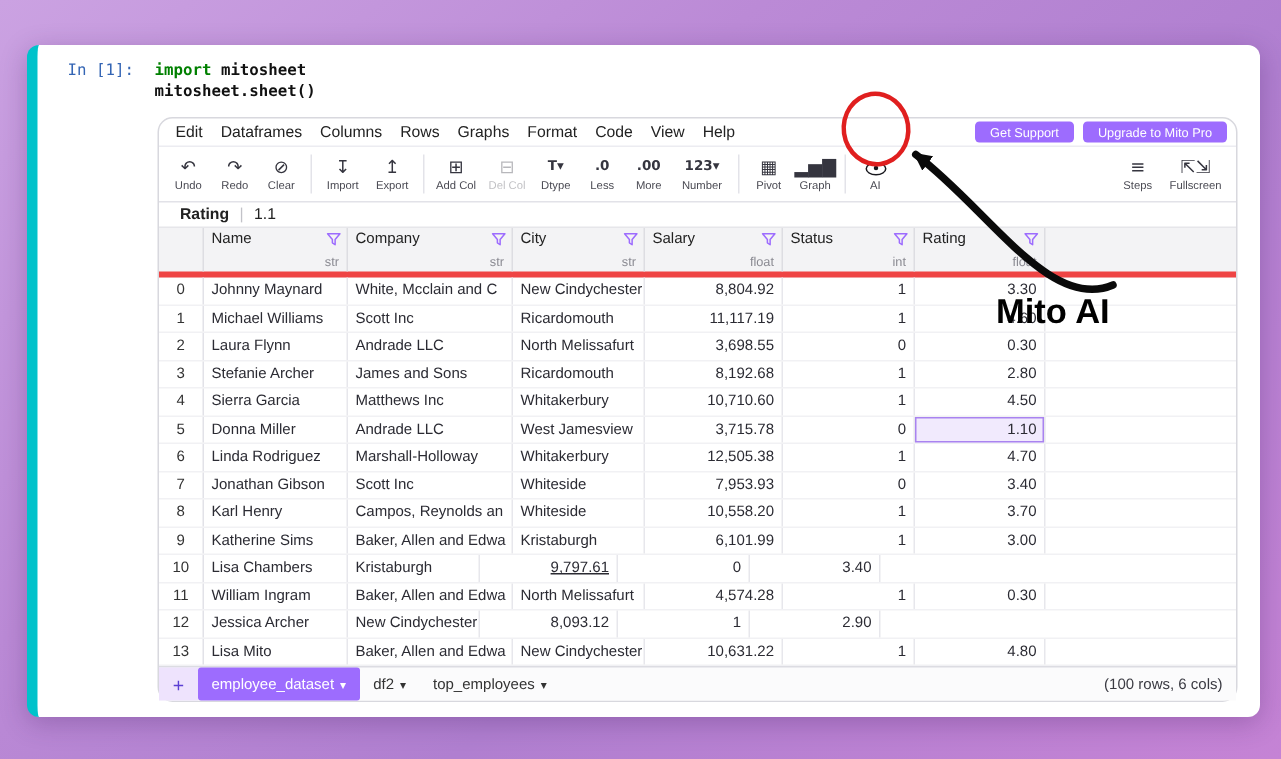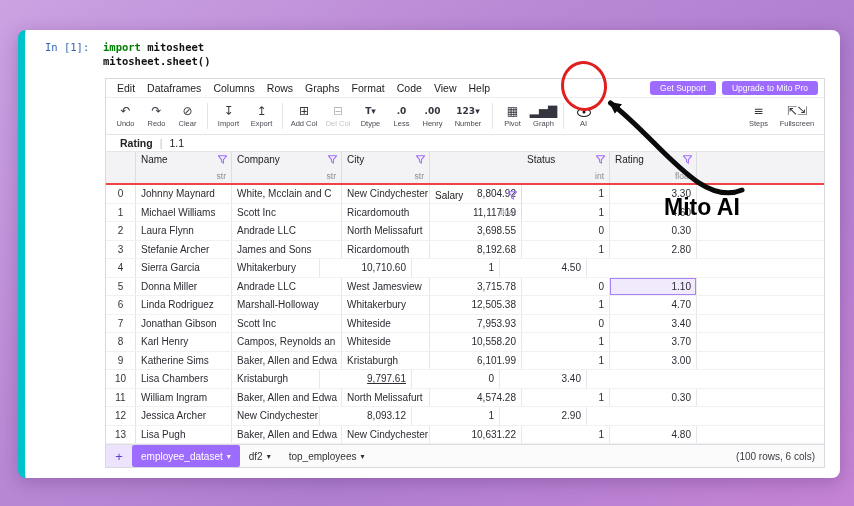--- a/index.html
+++ b/index.html
@@ -22,7 +22,7 @@
   .kw { color:#008000; font-weight:bold; }
 
   
-  .mito { margin-left:80px; width:720px; border:1px solid #d8d8de; border-radius:0;
+  .mito { margin-left:80px; width:720px; border:1px solid #d8d8de; border-radius:10px;
     background:#fff; margin-top:6px; }
 
   .menubar { display:flex; align-items:center; height:18px; padding:0 5px;

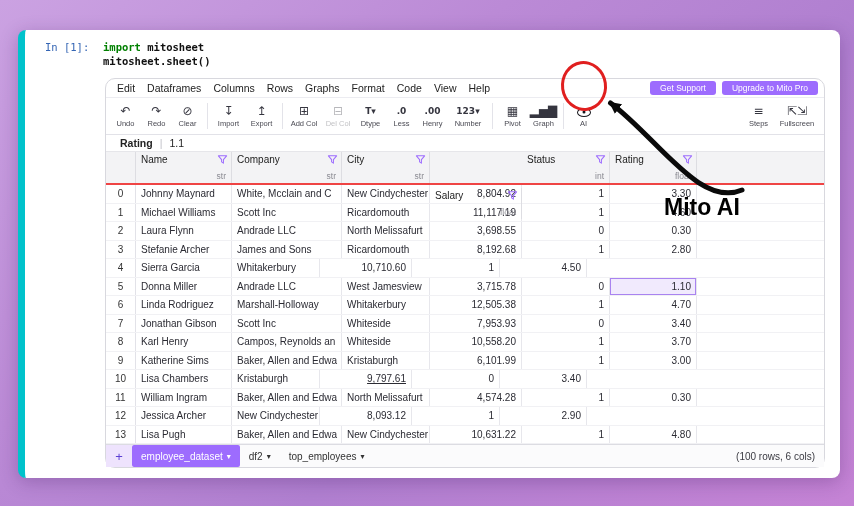--- a/index.html
+++ b/index.html
@@ -167,7 +167,7 @@
             </div>
             <div class="tb-btn" data-name="toolbar-button-more">
               <div class="tb-icon tb-text-icon" data-name="more-icon">.00</div>
-              <div class="tb-label" data-name="toolbar-label">Henry</div>
+              <div class="tb-label" data-name="toolbar-label">More</div>
             </div>
             <div class="tb-btn" data-name="toolbar-button-number">
               <div class="tb-icon tb-text-icon" data-name="number-icon">123▾</div>

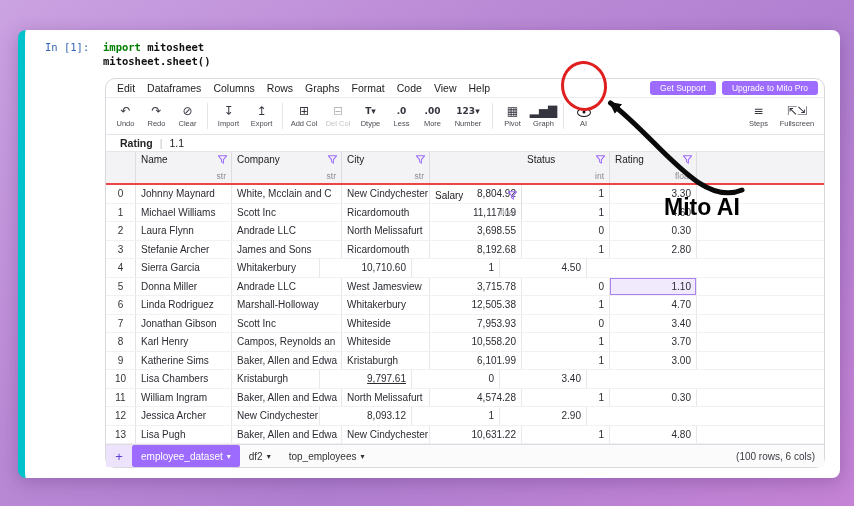--- a/index.html
+++ b/index.html
@@ -61,7 +61,7 @@
 
   .grid { height:292px; overflow:hidden; background:#fff; font-size:10px; }
   .g-row { display:flex; height:18.5px; border-bottom:1px solid #f1f1f4; }
-  .g-row.g-head { height:33px; background:#f3f3f5; border-bottom:2px solid #ef4444; }
+  .g-row.g-head { height:33px; background:#f3f3f5; border-bottom:4px solid #ef4444; }
   .g-idx { flex:0 0 30px; width:30px; display:flex; align-items:center; justify-content:center;
     color:#333; border-right:1px solid #e2e2e8; }
   .g-hcell { position:relative; flex:0 0 auto; border-right:1px solid #dddde2; height:100%; }

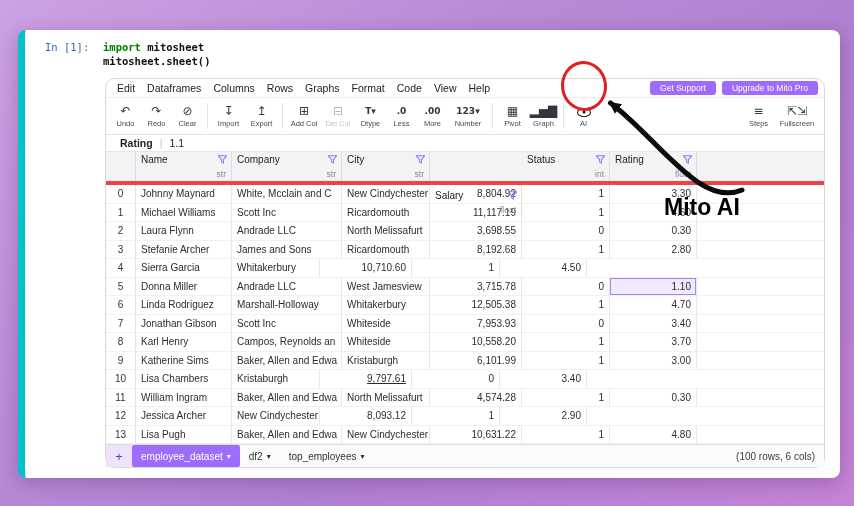--- a/index.html
+++ b/index.html
@@ -232,7 +232,7 @@
                 </svg></span>
               <span class="h-type" data-name="column-type">str</span>
             </div>
-            <div class="g-hcell" data-name="column-header-salary" style="width: 92px; margin-top: 36px;">
+            <div class="g-hcell" data-name="column-header-salary" style="width: 92px;">
               <span class="h-name" data-name="column-name">Salary</span>
               <span class="h-filter" data-name="filter-icon"><svg width="11" height="11" viewBox="0 0 12 12">
                   <path d="M1.5 2h9L7 6.2V10l-2-1.4V6.2z" fill="none" stroke="#9d6cfe" stroke-width="1.1" stroke-linejoin="round"></path>

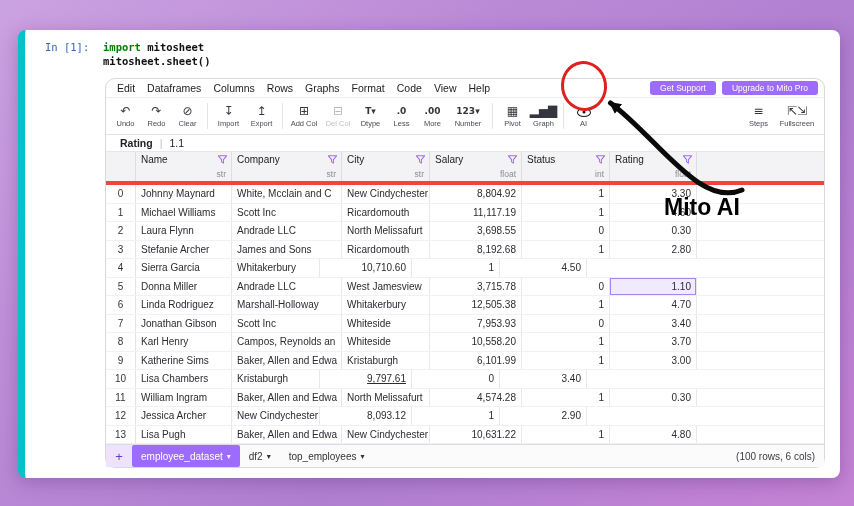--- a/index.html
+++ b/index.html
@@ -293,6 +293,7 @@
           <div class="g-row" data-name="table-row">
             <div class="g-idx" data-name="row-index">4</div>
             <div class="g-cell txt" data-name="cell" style="width: 96px;">Sierra Garcia</div>
+            <div class="g-cell txt" data-name="cell" style="width: 110px;">Matthews Inc</div>
             <div class="g-cell txt" data-name="cell" style="width: 88px;">Whitakerbury</div>
             <div class="g-cell num" data-name="cell" style="width: 92px;">10,710.60</div>
             <div class="g-cell num" data-name="cell" style="width: 88px;">1</div>

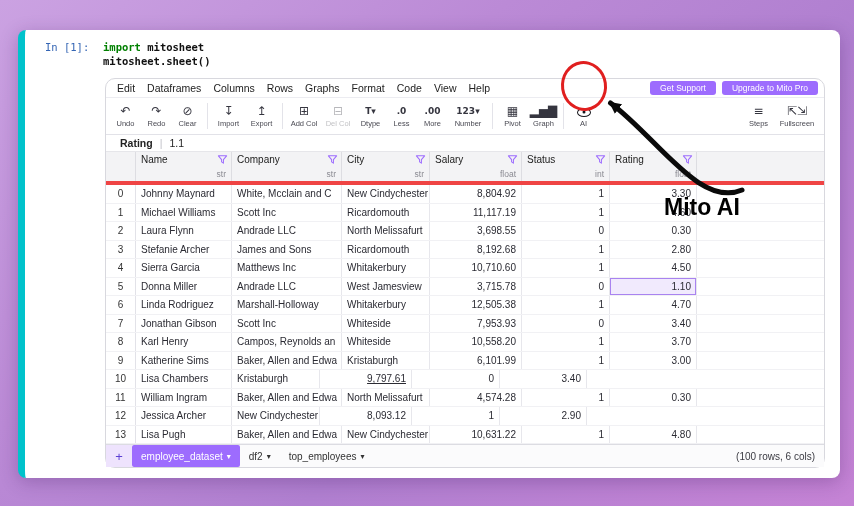--- a/index.html
+++ b/index.html
@@ -371,7 +371,7 @@
           </div>
           <div class="g-row" data-name="table-row">
             <div class="g-idx" data-name="row-index">13</div>
-            <div class="g-cell txt" data-name="cell" style="width: 96px;">Lisa Pugh</div>
+            <div class="g-cell txt" data-name="cell" style="width: 96px;">Lisa Mito</div>
             <div class="g-cell txt" data-name="cell" style="width: 110px;">Baker, Allen and Edwa</div>
             <div class="g-cell txt" data-name="cell" style="width: 88px;">New Cindychester</div>
             <div class="g-cell num" data-name="cell" style="width: 92px;">10,631.22</div>

